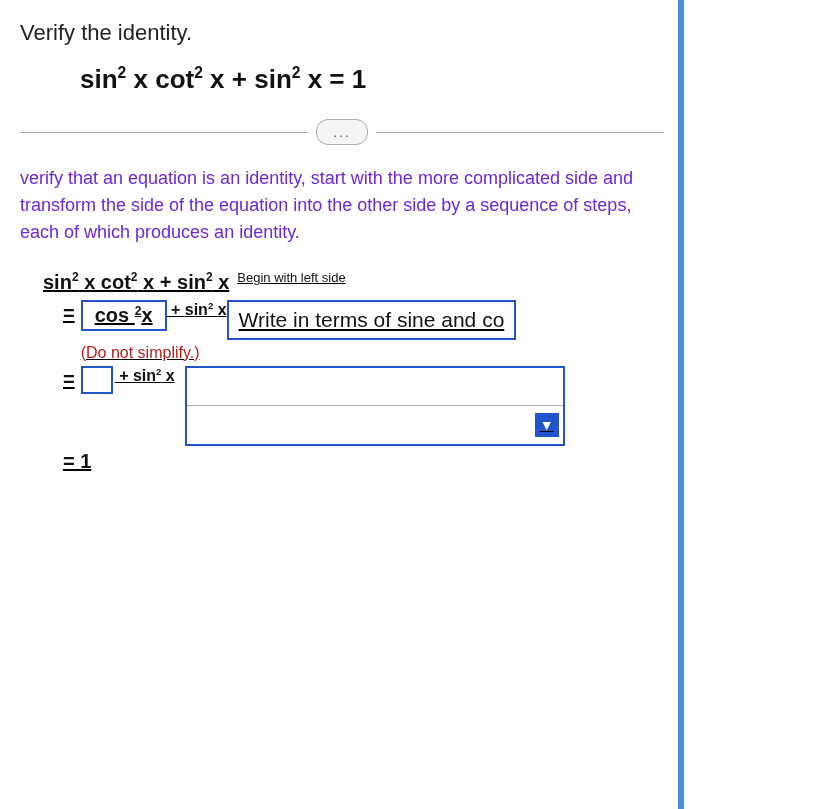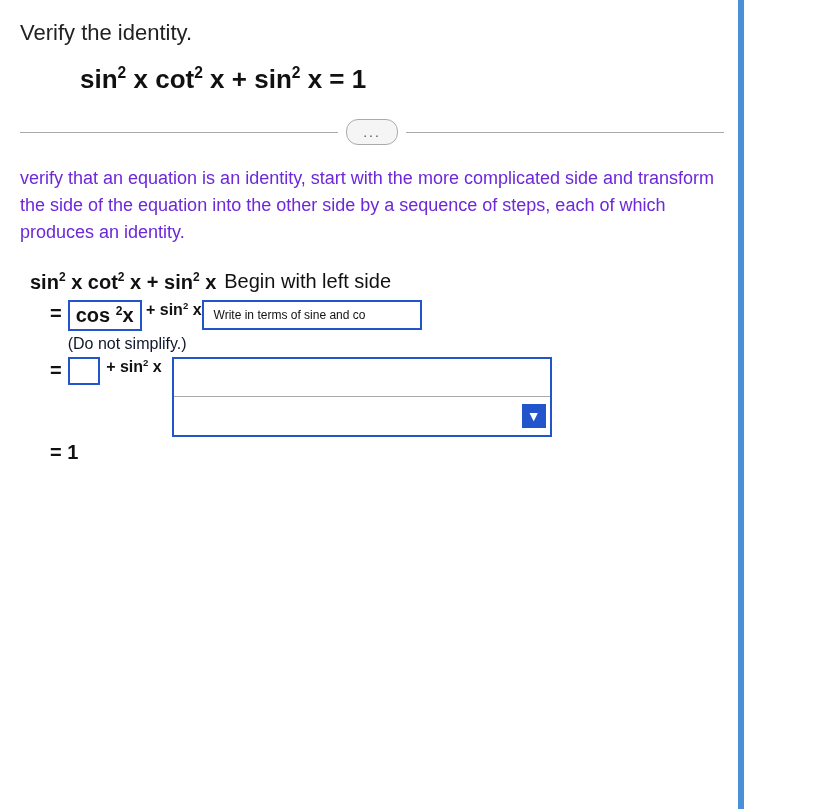--- a/index.html
+++ b/index.html
@@ -17,7 +17,7 @@
     }
 
     .page-container {
-      width: 744px;
+      width: 684px;
       min-height: 809px;
       background: #ffffff;
       position: relative;

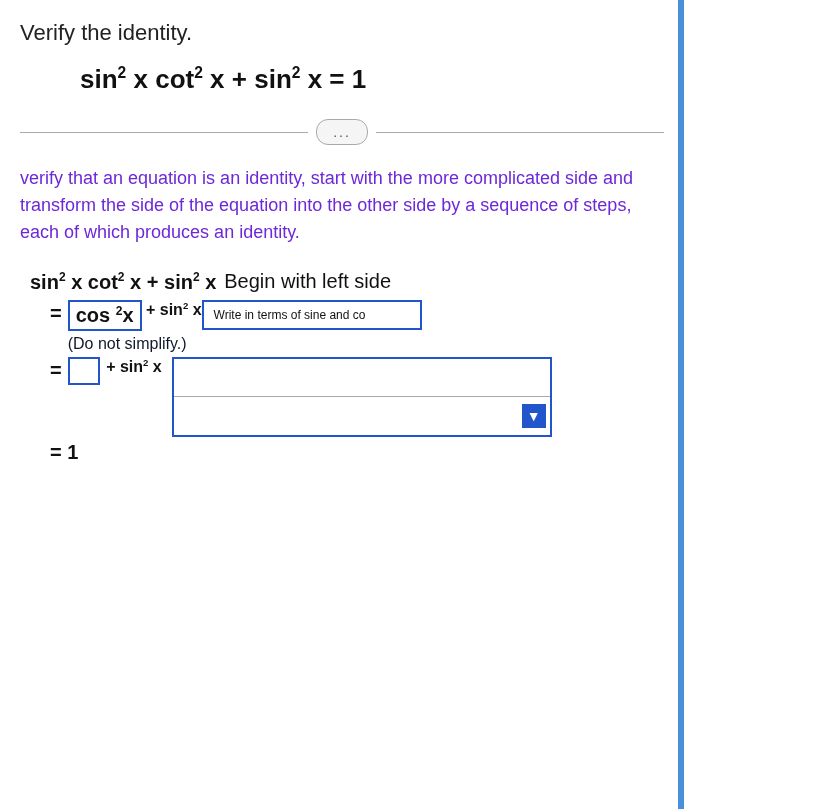--- a/index.html
+++ b/index.html
@@ -98,7 +98,8 @@
     }
 
     .steps-section {
-      margin-left: 10px;
+      margin-left: 23px;
+      text-decoration: underline;
     }
 
     

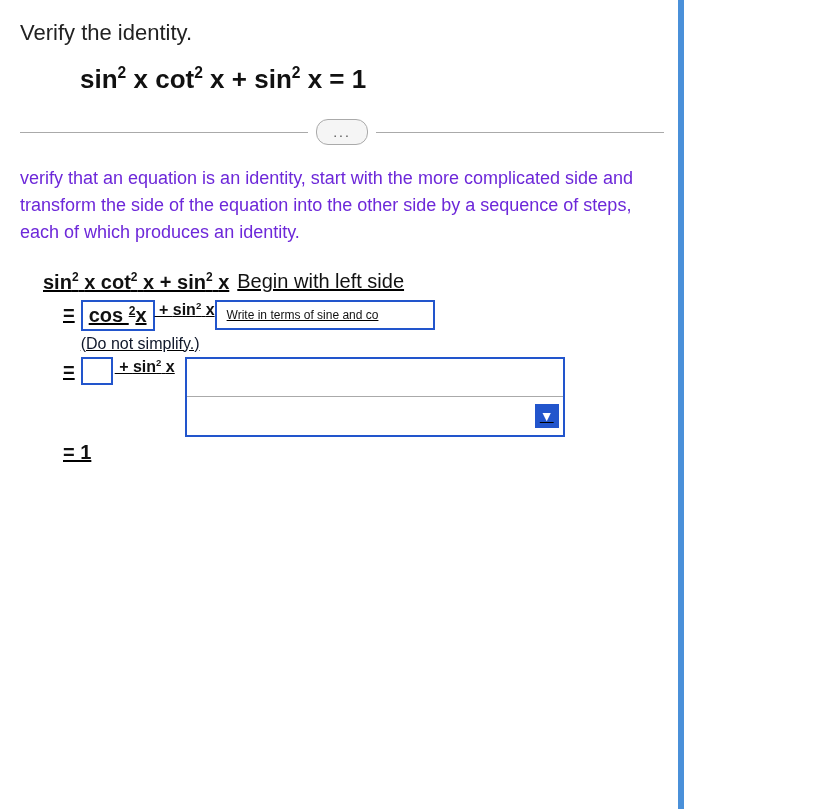--- a/index.html
+++ b/index.html
@@ -118,7 +118,7 @@
     }
 
     .begin-label {
-      font-size: 20px;
+      font-size: 13px;
       color: #111;
       margin-left: 8px;
       font-weight: normal;

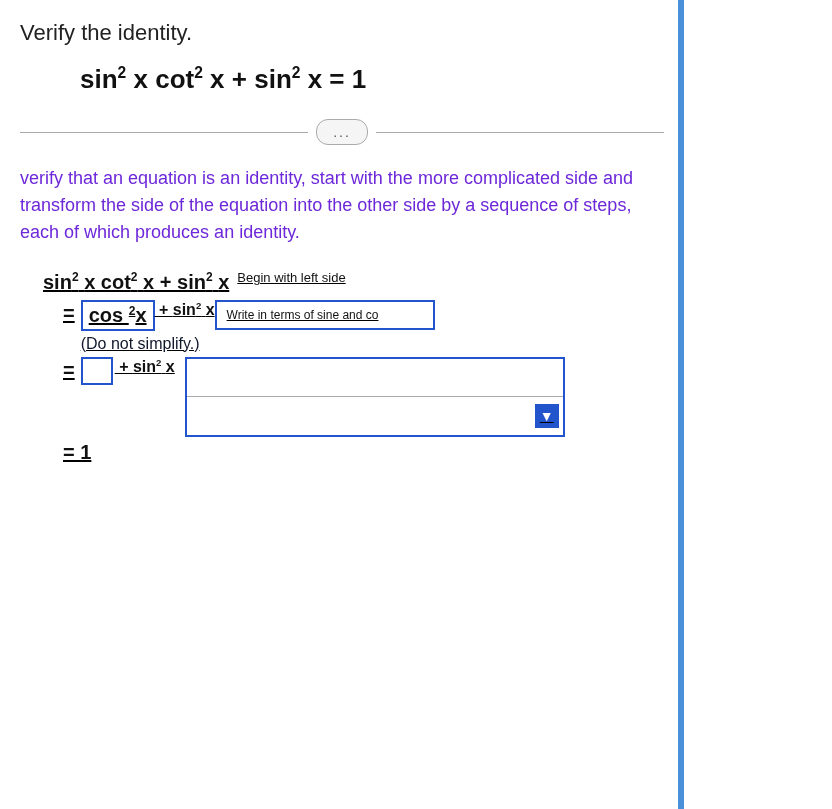--- a/index.html
+++ b/index.html
@@ -142,7 +142,7 @@
 
     .boxed-term {
       border: 2px solid #2255cc;
-      padding: 2px 6px;
+      padding: 2px 12px;
       font-size: 20px;
       font-weight: bold;
       color: #111;

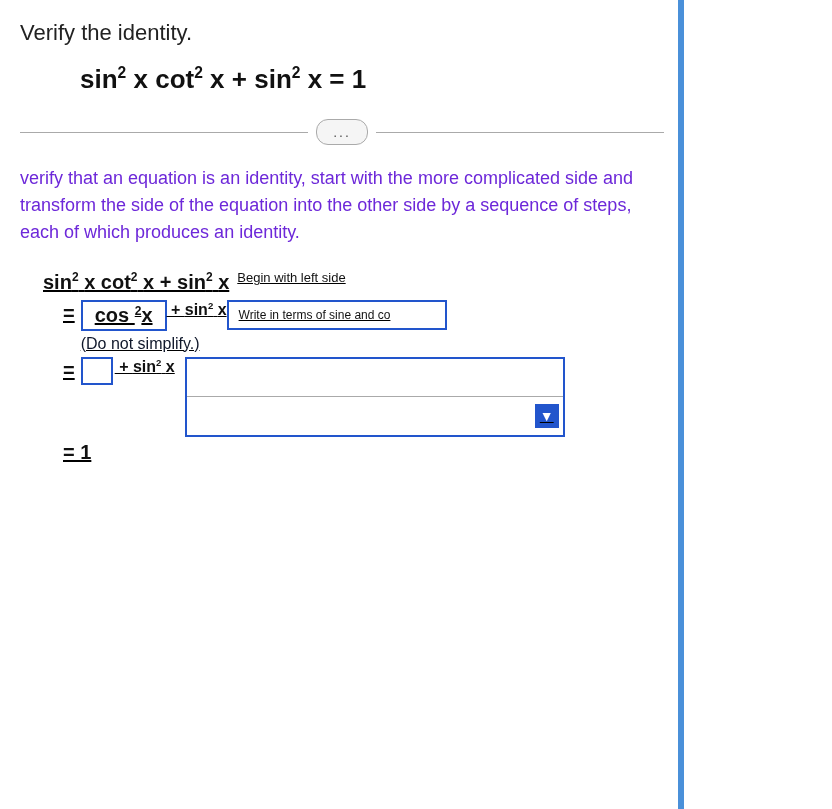--- a/index.html
+++ b/index.html
@@ -154,7 +154,7 @@
     .hint-box {
       border: 2px solid #2255cc;
       padding: 6px 10px;
-      font-size: 12px;
+      font-size: 21px;
       color: #111;
       display: inline-block;
       background: #fff;

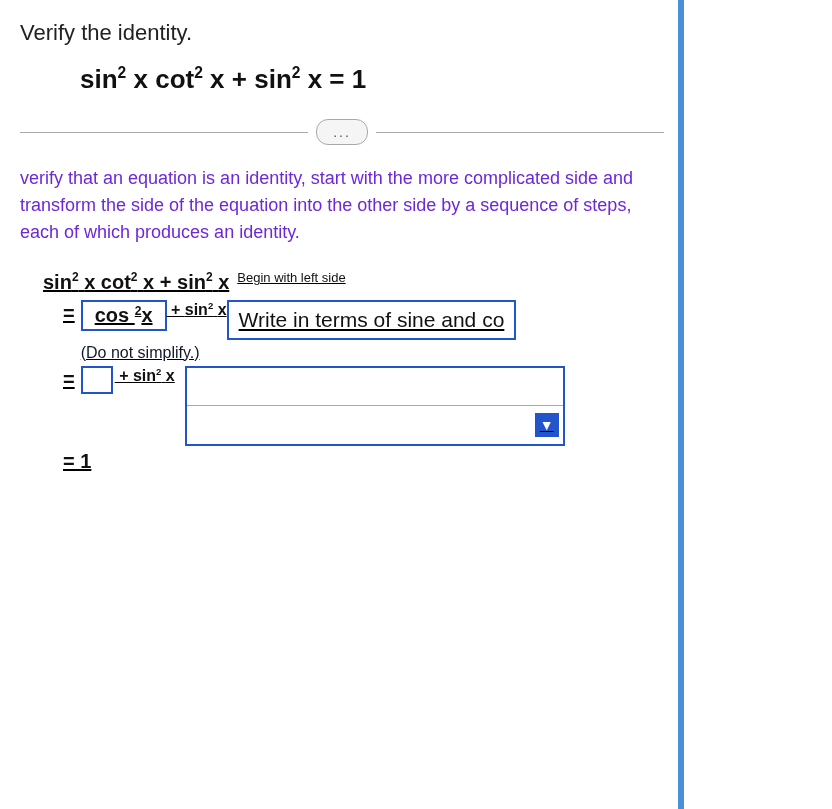--- a/index.html
+++ b/index.html
@@ -232,7 +232,7 @@
     }
 
     .step-two-donotsimplify {
-      color: #0f172a;
+      color: #b91c1c;
       font-size: 16px;
       padding-top: 2px;
       margin-top: 2px;

